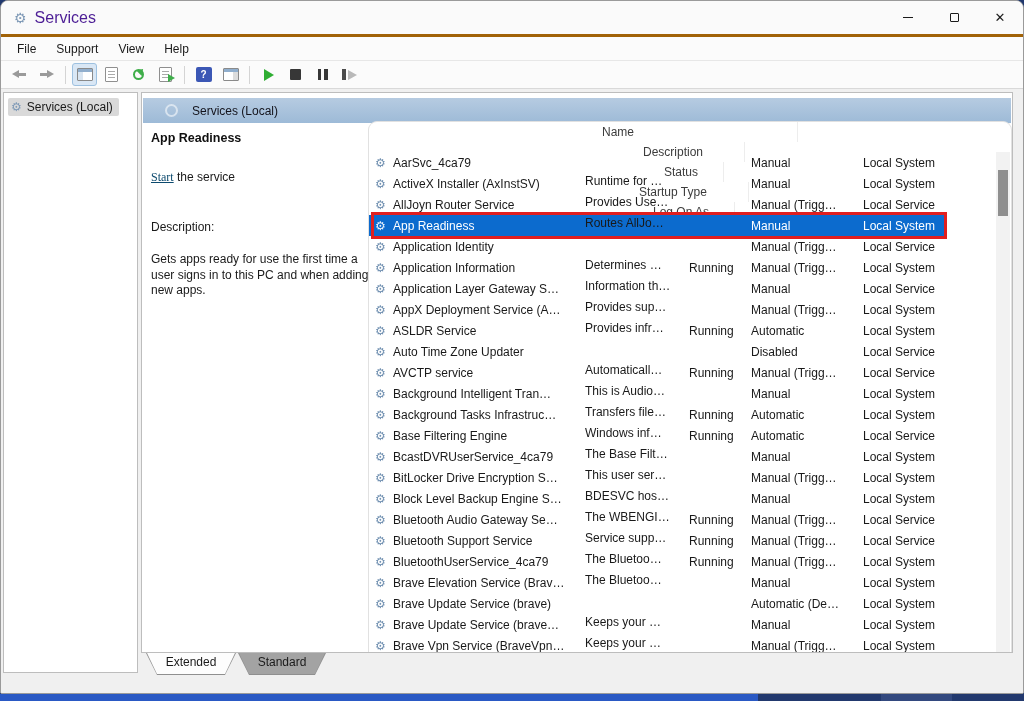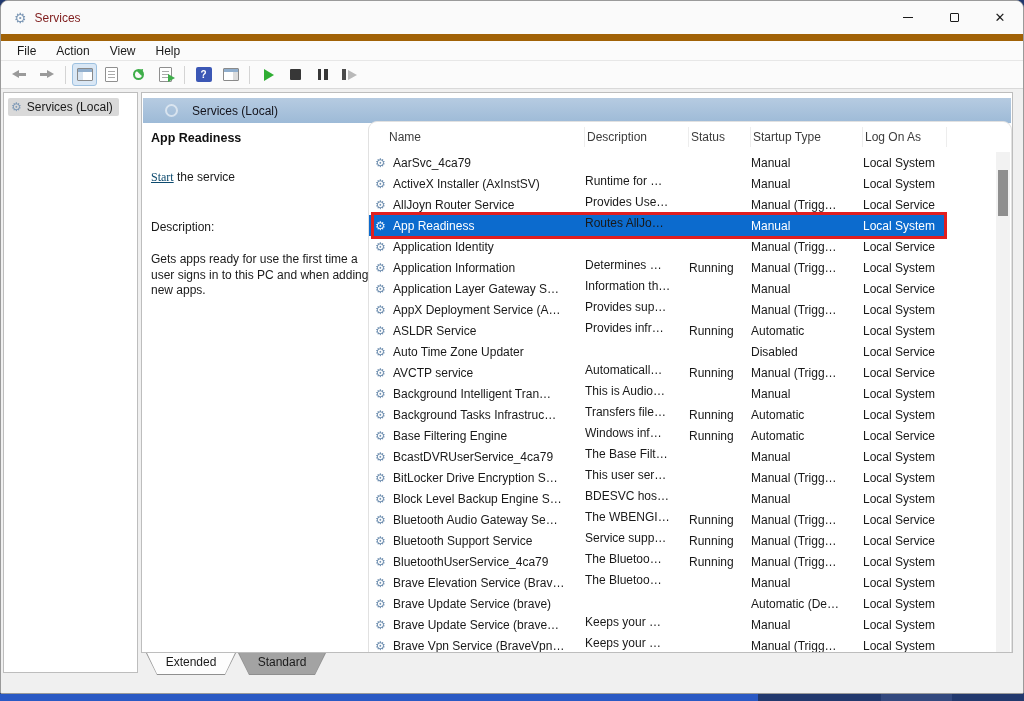--- a/index.html
+++ b/index.html
@@ -12,7 +12,7 @@
     background:#f0f0f0; border:1px solid #9a9a9a; border-radius:8px 8px 2px 2px; overflow:hidden; }
   .titlebar { height:33px; background:#fafafa; display:flex; align-items:center; padding-left:13px; }
   .app-icon { font-size:14px; color:#7e99b6; margin-right:8px; line-height:1; }
-  .title-text { font-size:12px; color:#7f1d1d; }
+  .title-text { font-size:16px; color:#4c1d95; }
   .win-controls { margin-left:auto; display:flex; height:100%; }
   .win-btn { width:46px; height:100%; display:flex; align-items:center; justify-content:center; color:#1a1a1a; }
   .glyph-min { width:10px; height:1px; background:#1a1a1a; }

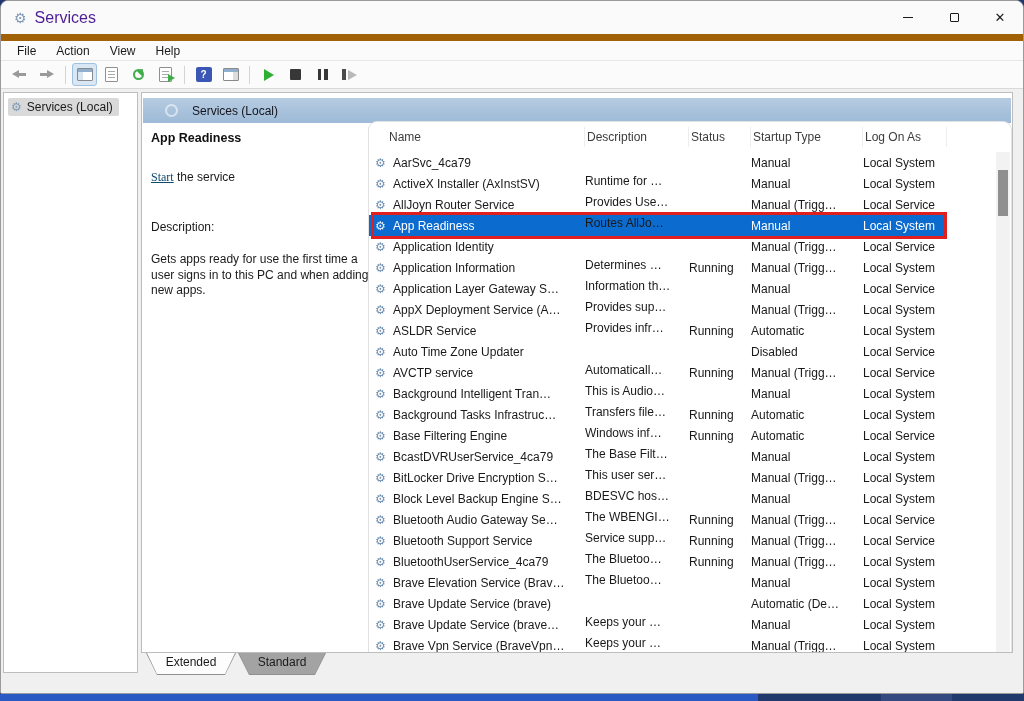--- a/index.html
+++ b/index.html
@@ -19,7 +19,7 @@
   .glyph-max { width:9px; height:9px; border:1px solid #1a1a1a; border-radius:1px; }
   .glyph-close { font-size:13px; line-height:1; }
 
-  .menubar { height:26px; background:#fbfbfb; border-top:7px solid #a16207; display:flex; align-items:center; padding-left:6px; }
+  .menubar { height:26px; background:#fbfbfb; border-top:3px solid #a16207; display:flex; align-items:center; padding-left:6px; }
   .menu-item { font-size:12px; color:#1a1a1a; padding:3px 10px; }
 
   .toolbar { height:29px; background:#fbfbfb; border-top:1px solid #e7e7e7; border-bottom:1px solid #d9d9d9;

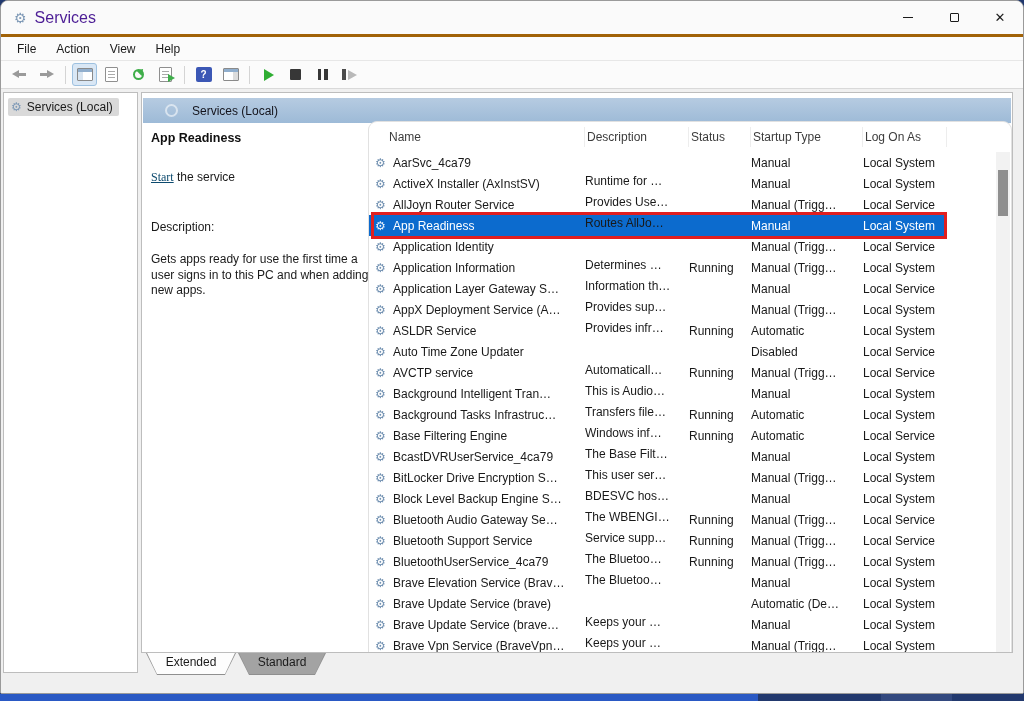--- a/index.html
+++ b/index.html
@@ -133,7 +133,7 @@
 
     <div class="menubar">
         <div class="menu-item">File</div>
-        <div class="menu-item">Action</div>
+        <div class="menu-item">Support</div>
         <div class="menu-item">View</div>
         <div class="menu-item">Help</div>
       </div>

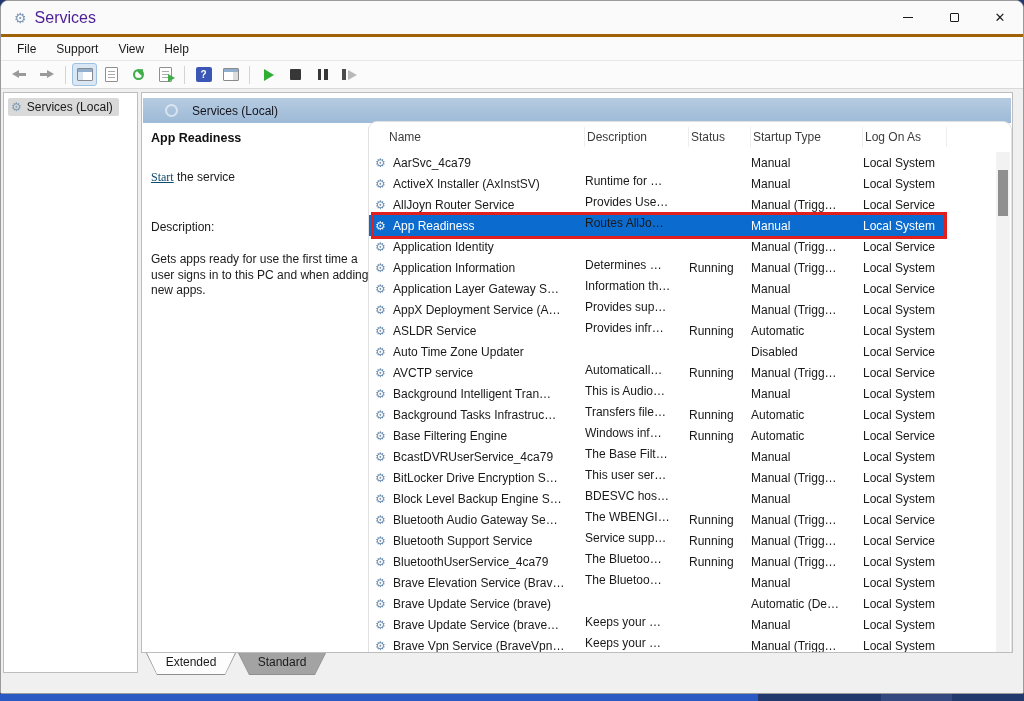--- a/index.html
+++ b/index.html
@@ -76,7 +76,7 @@
 
   .list-panel { position:absolute; left:226px; top:28px; width:644px; bottom:0;
     background:#fff; border:1px solid #e1e1e1; border-bottom:none; border-radius:9px 9px 0 0; overflow:hidden; }
-  .thead { display:flex; height:30px; align-items:center; padding-left:6px; }
+  .thead { display:flex; height:30px; align-items:center; padding-left:6px;flex-direction:column; }
   .hcell { font-size:12px; color:#3c3c3c; border-right:1px solid #ededed; height:20px; line-height:20px; padding-left:2px; }
   .hcell.c0 { width:210px; padding-left:14px; } .hcell.c1 { width:104px; } .hcell.c2 { width:62px; }
   .hcell.c3 { width:112px; } .hcell.c4 { width:84px; }

